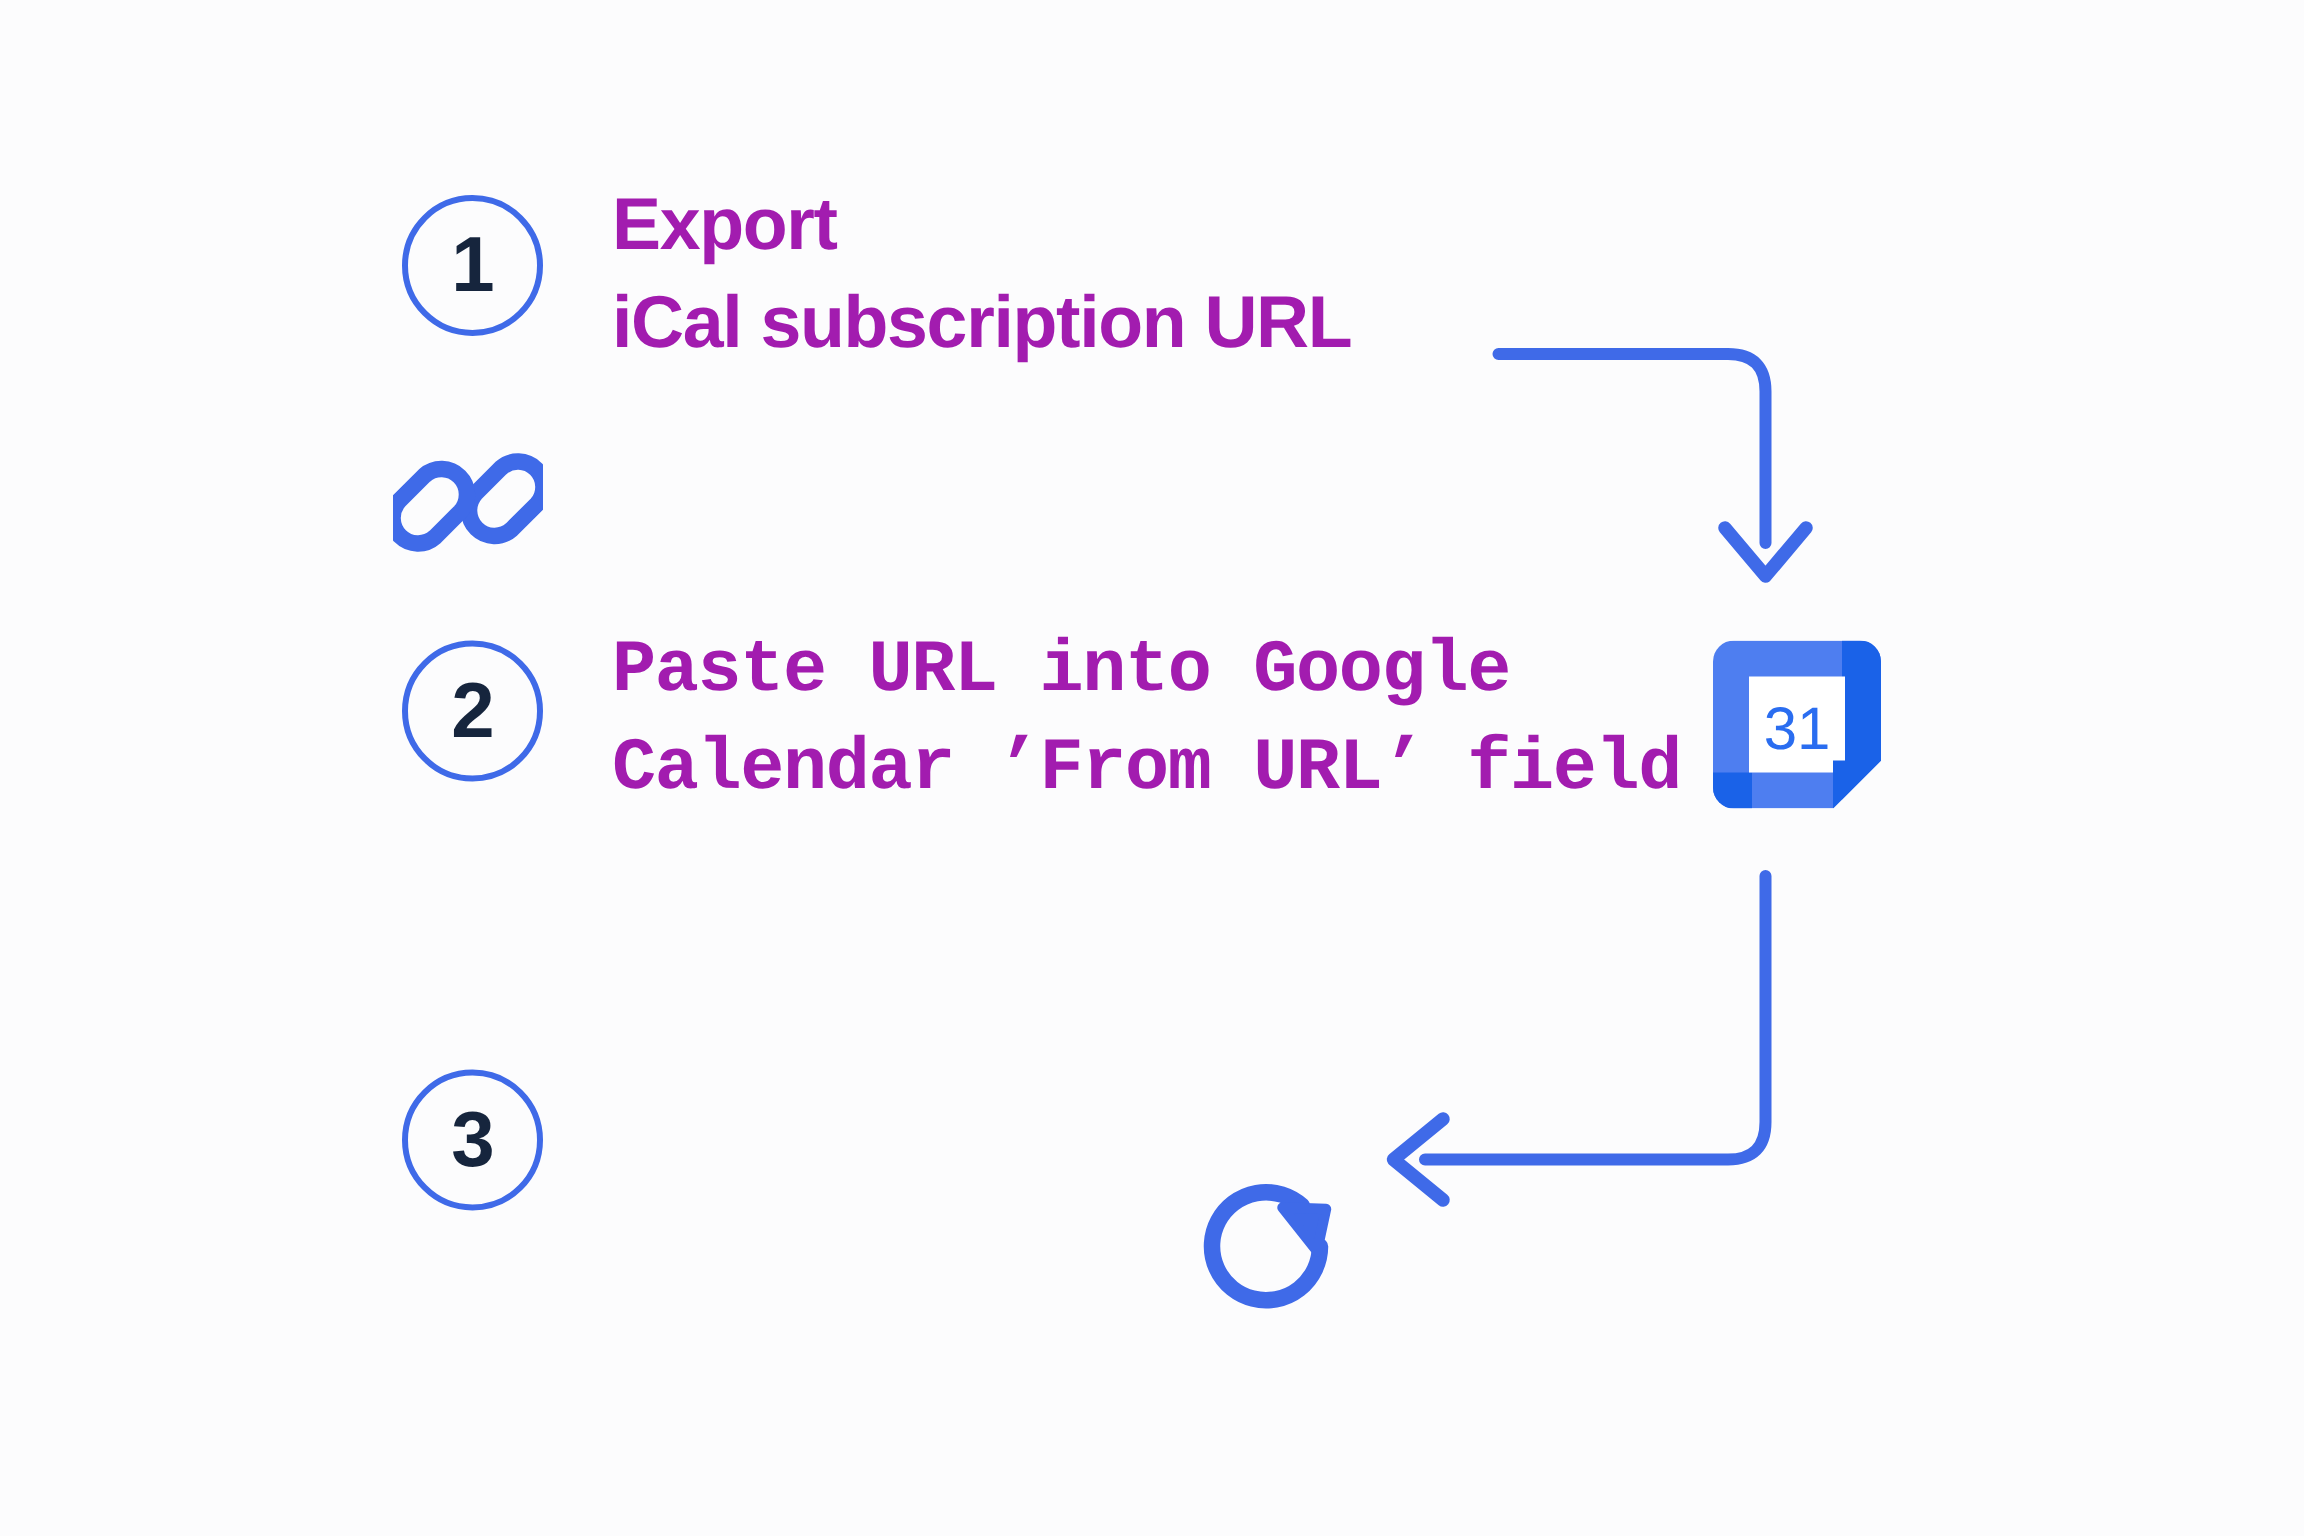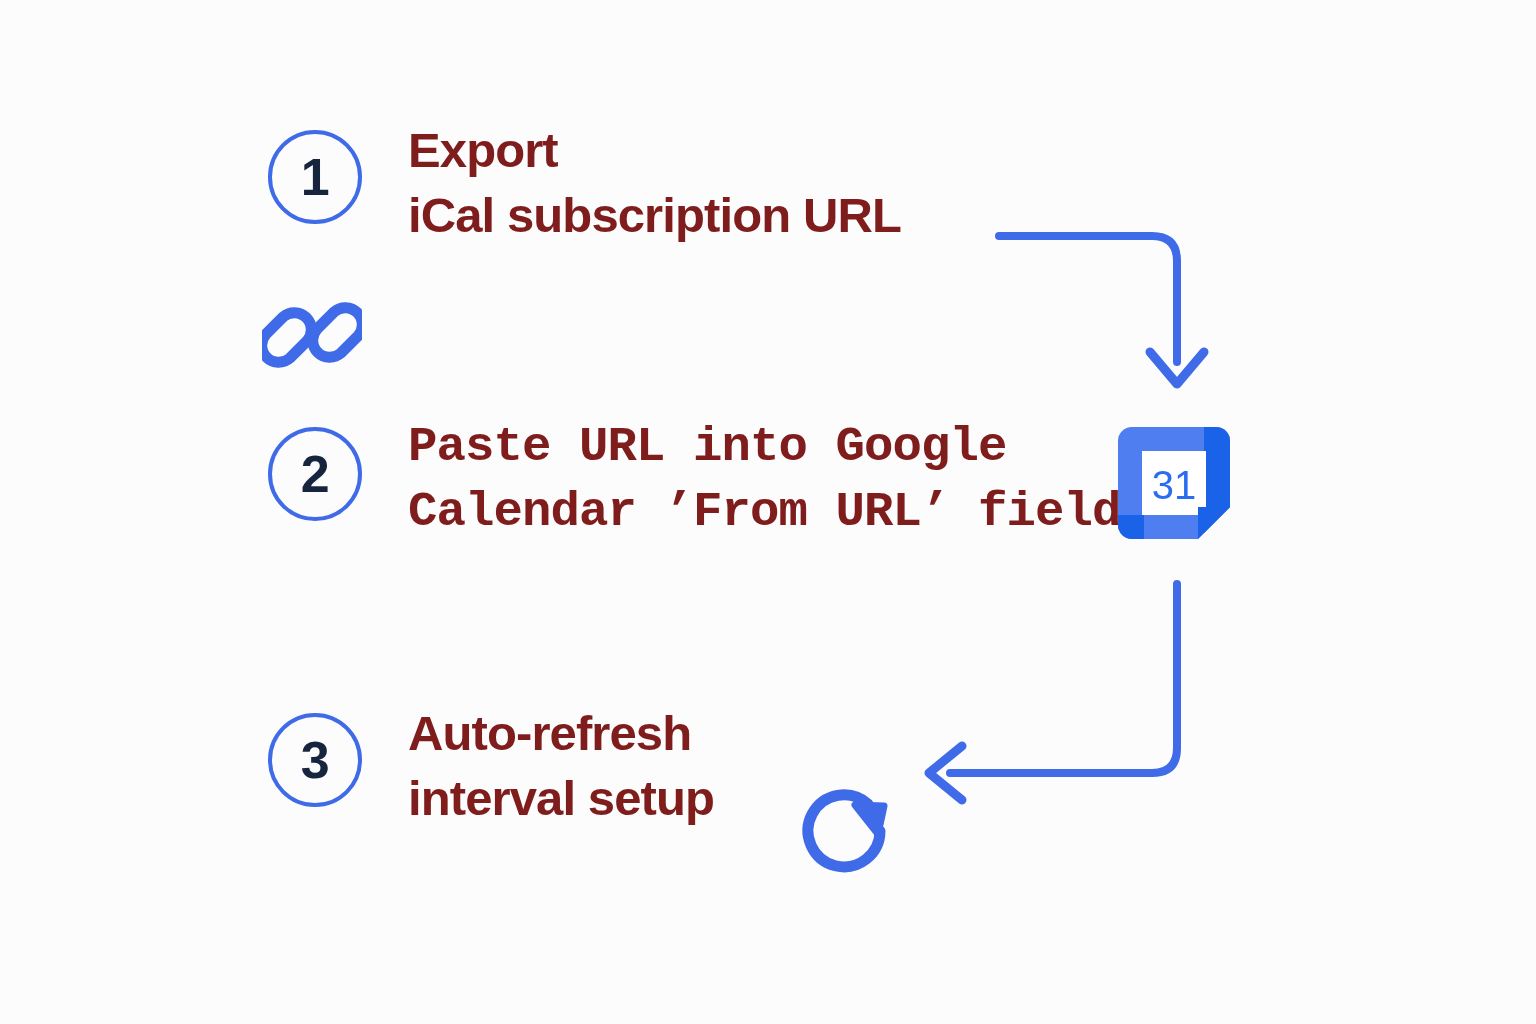--- a/index.html
+++ b/index.html
@@ -68,7 +68,7 @@
     font-family: "Liberation Sans", sans-serif;
     font-size: 49px;
     font-weight: 700;
-    color: #7f1d1d;
+    color: #a21caf;
     line-height: 1.33;
     letter-spacing: -0.9px;
     white-space: pre-line;

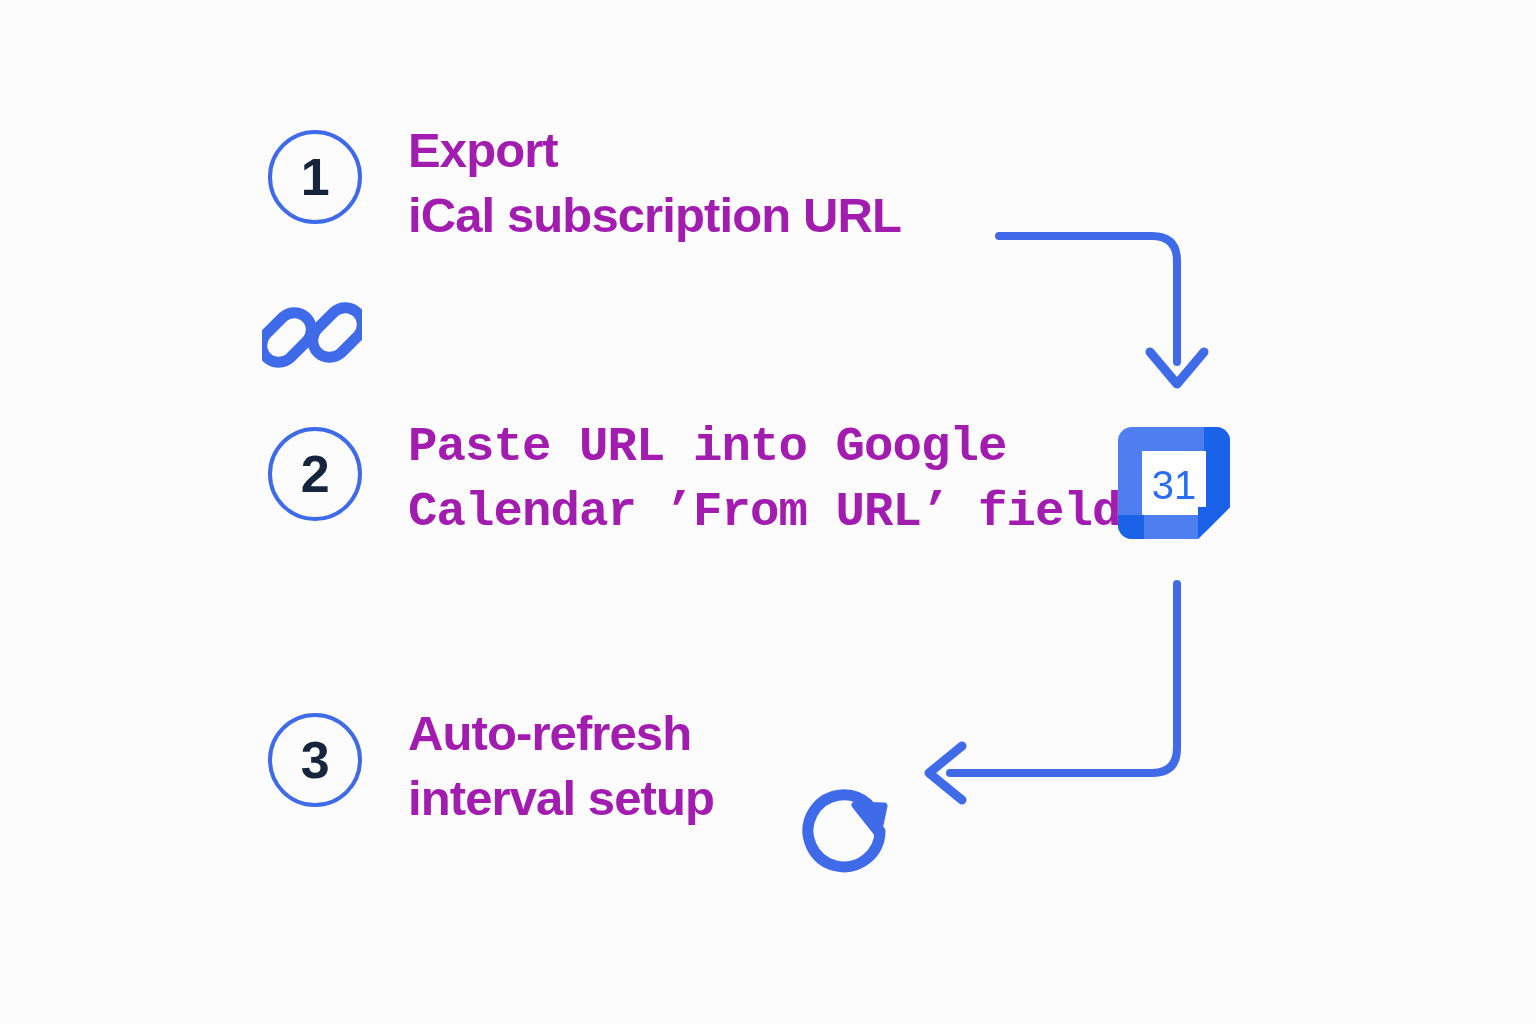--- a/index.html
+++ b/index.html
@@ -90,7 +90,7 @@
     line-height: 0;
   }
   #link-icon-wrap   { left: 262px; top: 285px;  width: 100px; height: 100px; }
-  #calendar-icon-wrap { left: 1118px; top: 427px; width: 112px; height: 80px; }
+  #calendar-icon-wrap { left: 1142px; top: 427px; width: 112px; height: 80px; }
   #refresh-icon-wrap  { left: 794px;  top: 782px; width: 104px; height: 104px; }
 </style>
 </head>

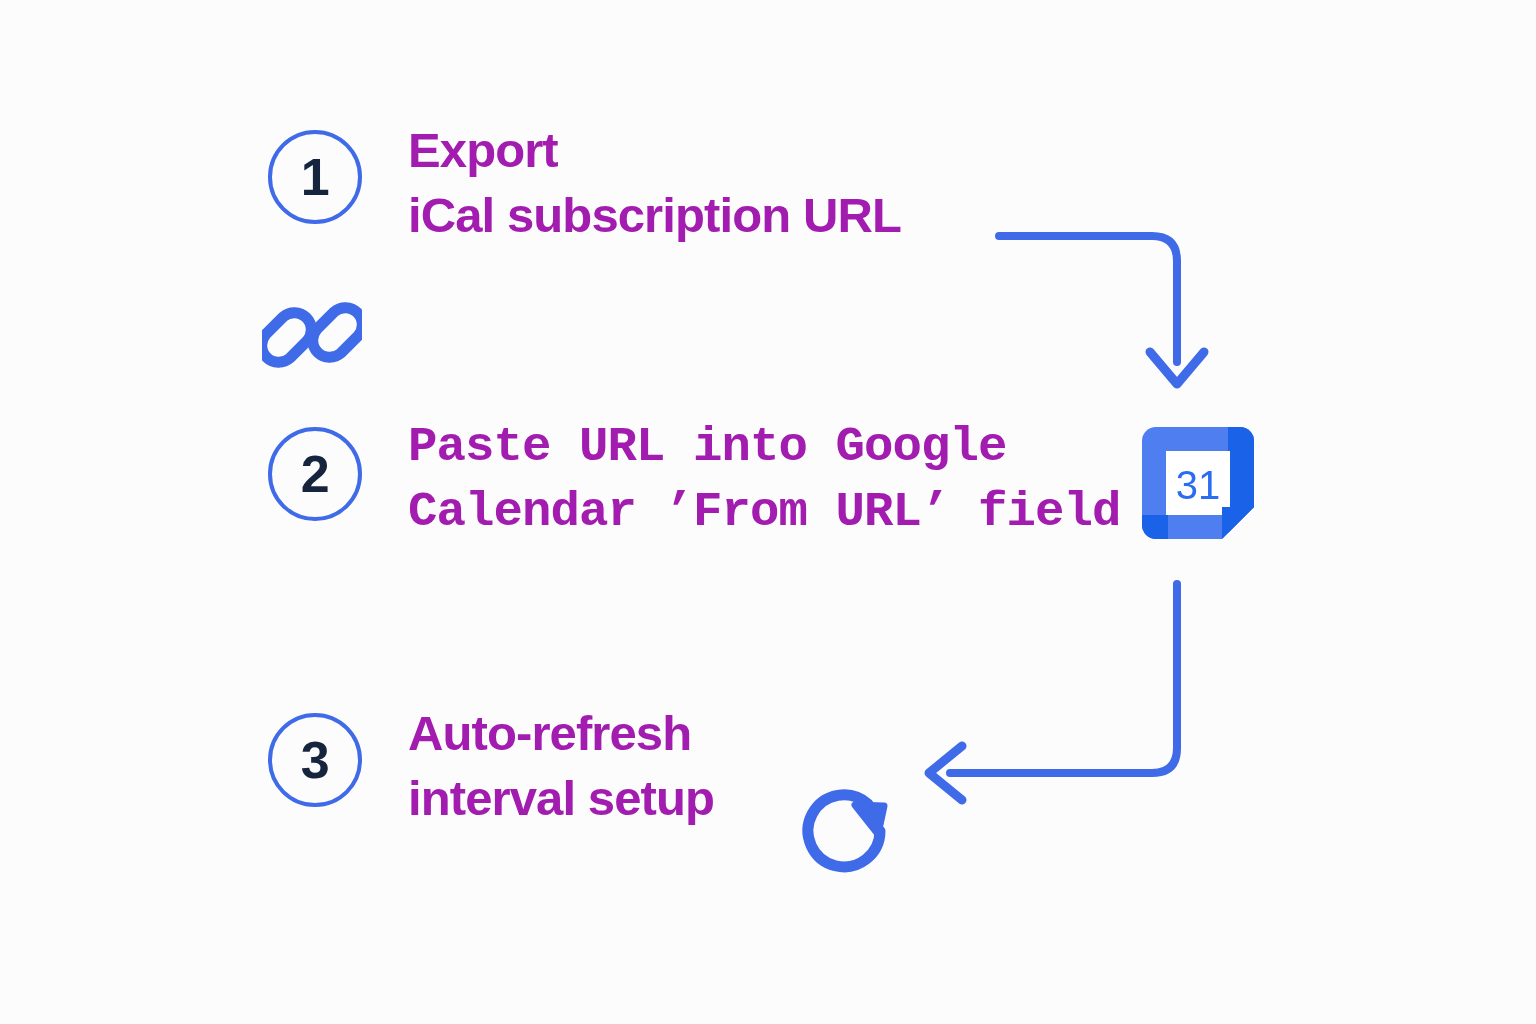--- a/index.html
+++ b/index.html
@@ -166,8 +166,6 @@
     <div class="step-badge">
       <span class="step-badge-num">3</span>
     </div>
-    <div class="step-text">Auto-refresh
-interval setup</div>
   </div>
 
   <div class="float-icon" id="refresh-icon-wrap">

